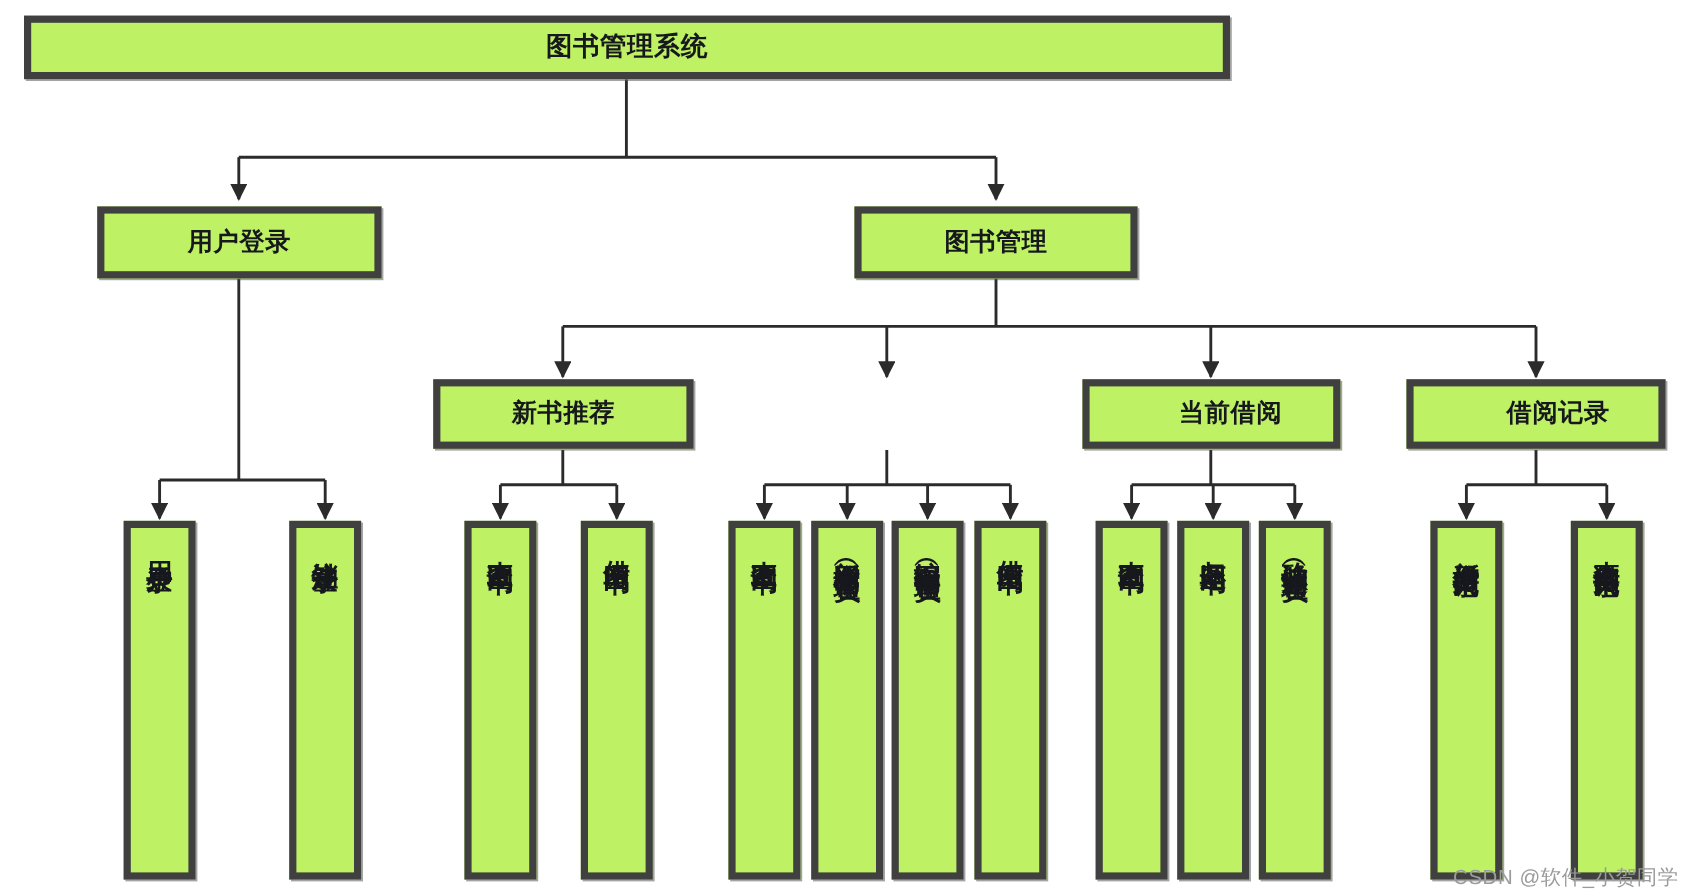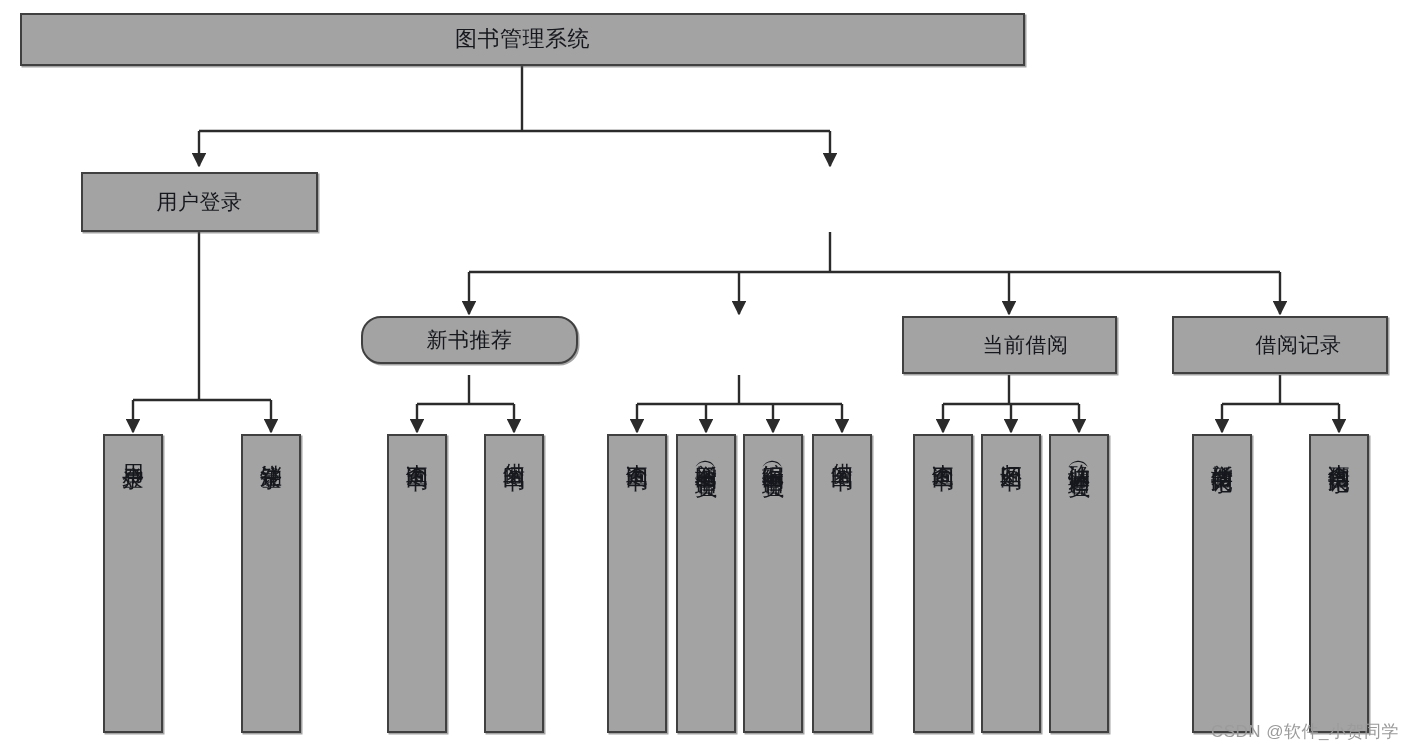--- a/index.html
+++ b/index.html
@@ -14,10 +14,11 @@
   .node{
     position:absolute;
     box-sizing:border-box;
-    background:#a3a3a3;
-    border:2px solid #404040;
+    background:#bef264;
+    border:6px solid #404040;
     display:flex;align-items:center;justify-content:center;
     box-shadow:1.5px 1.5px 0 rgba(90,90,90,.55);
+    font-weight:bold;
   }
   .node .lbl{
     font-size:21px;

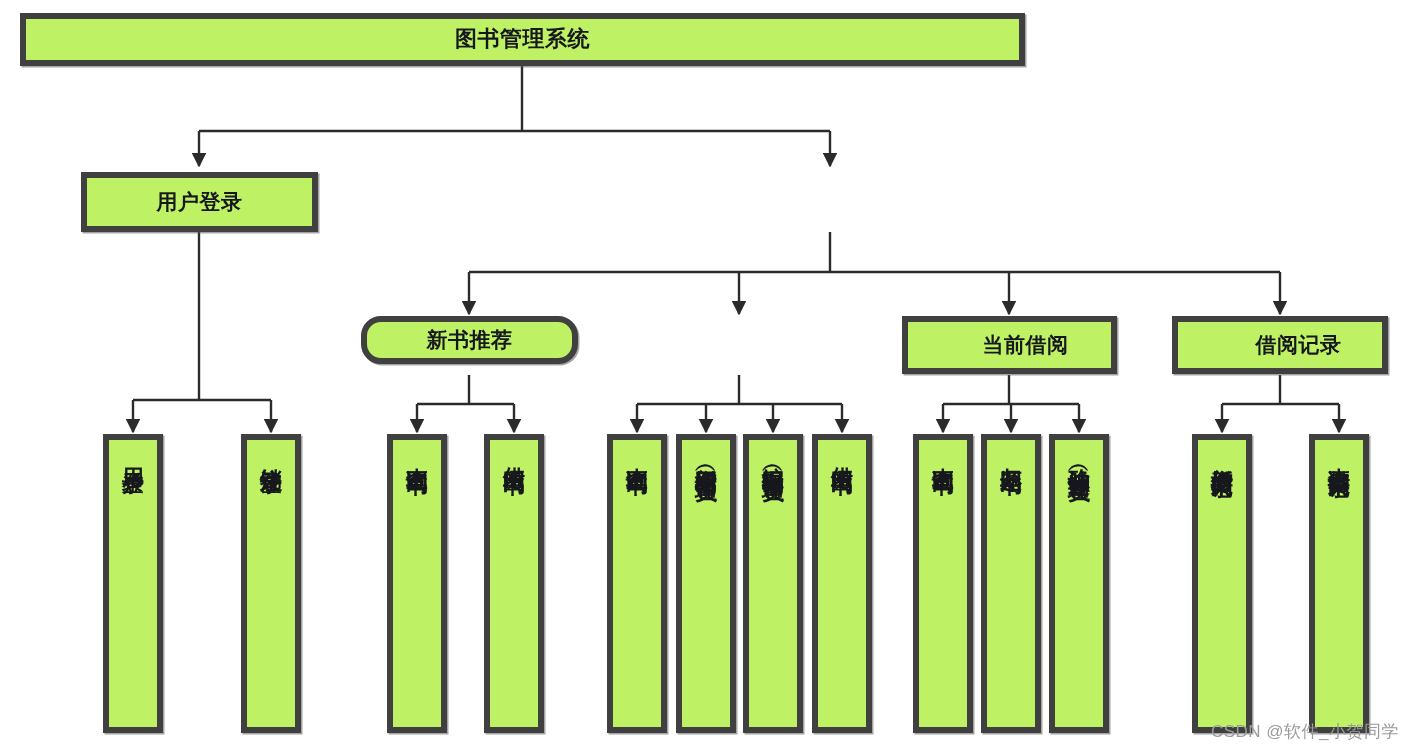--- a/index.html
+++ b/index.html
@@ -114,6 +114,9 @@
   <div class="node" style="left:81px;top:172px;width:237px;height:60px;">
     <span class="lbl">用户登录</span>
   </div>
+  <div class="node" style="left:712px;top:172px;width:236px;height:60px;">
+    <span class="lbl">图书管理</span>
+  </div>
 
   <div class="node" style="left:361px;top:316px;width:217px;height:48px;border-radius:20px;">
     <span class="lbl">新书推荐</span>

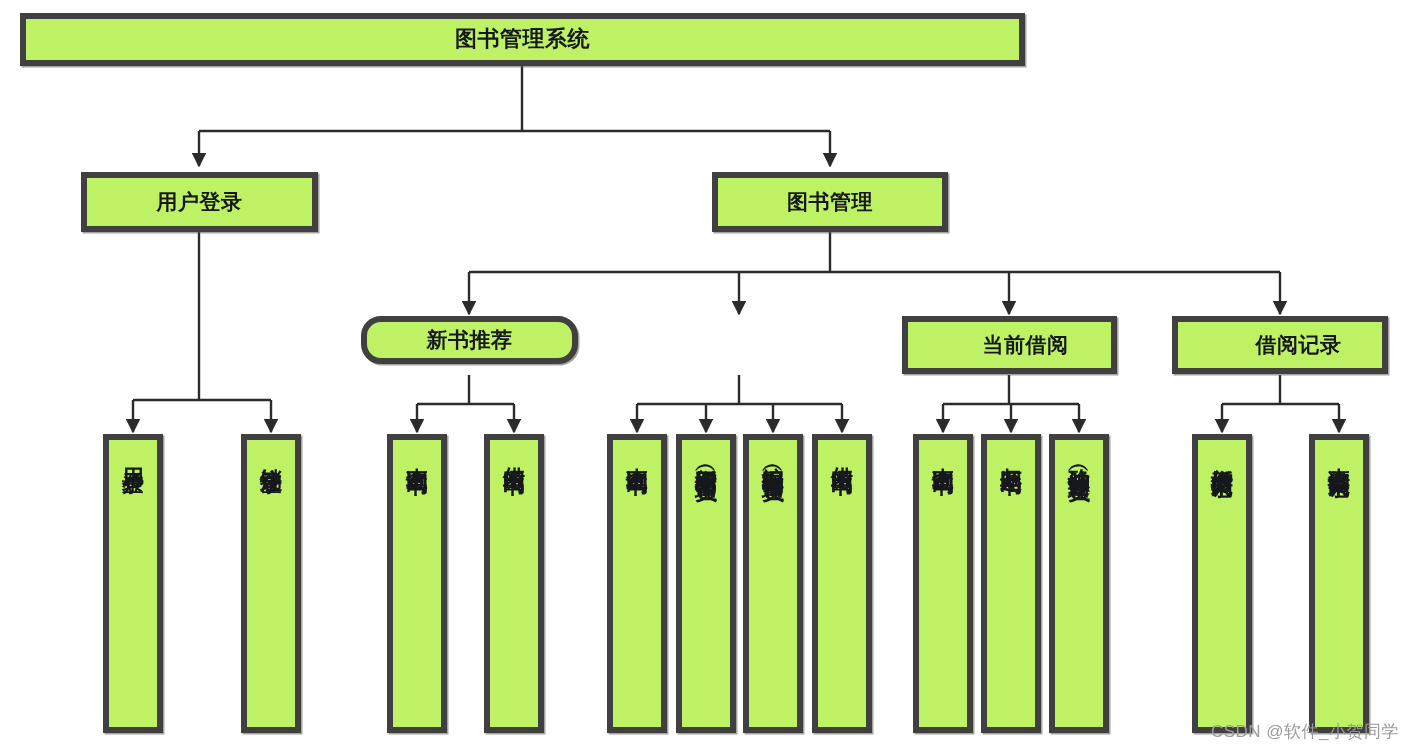--- a/index.html
+++ b/index.html
@@ -118,7 +118,7 @@
     <span class="lbl">图书管理</span>
   </div>
 
-  <div class="node" style="left:361px;top:316px;width:217px;height:48px;border-radius:20px;">
+  <div class="node" style="left:361px;top:316px;width:217px;height:58px;">
     <span class="lbl">新书推荐</span>
   </div>
   <div class="node" style="left:902px;top:316px;width:215px;height:58px;padding-left:32px;">

